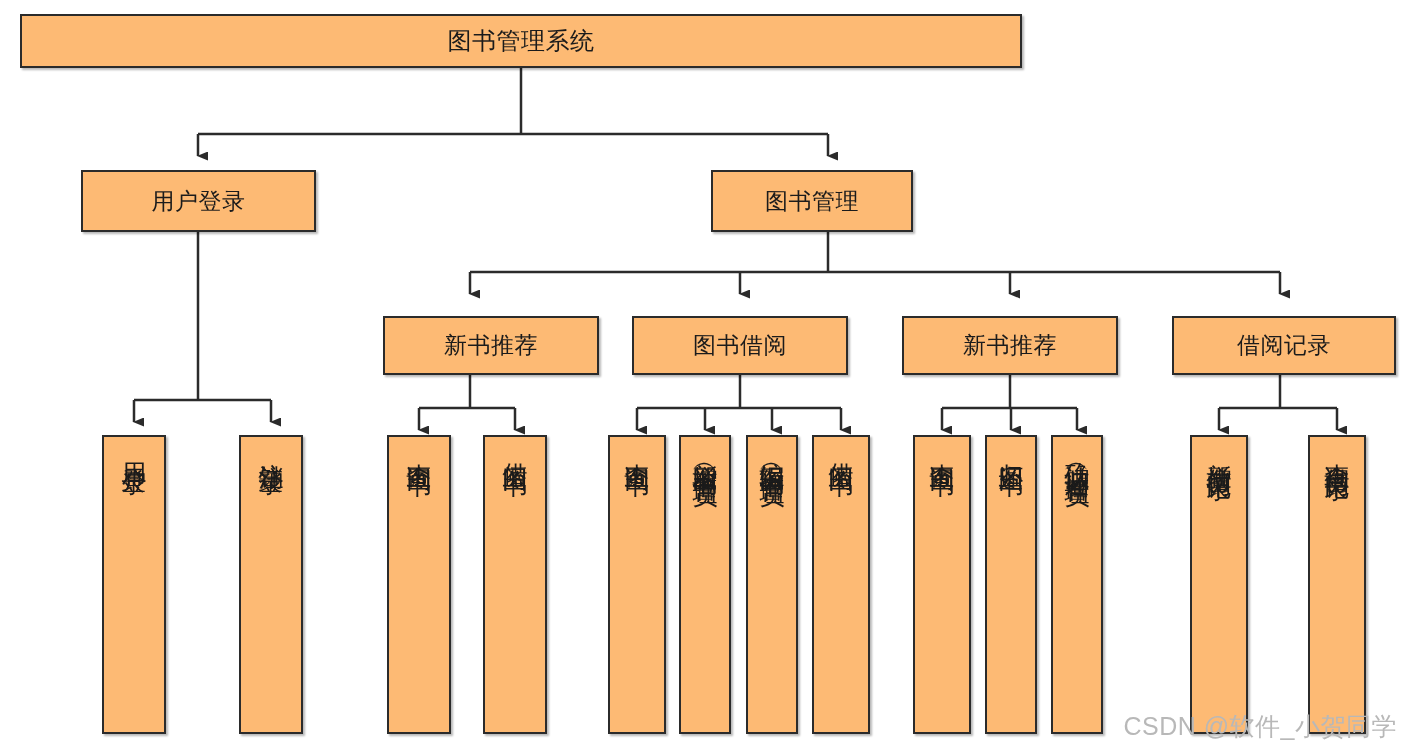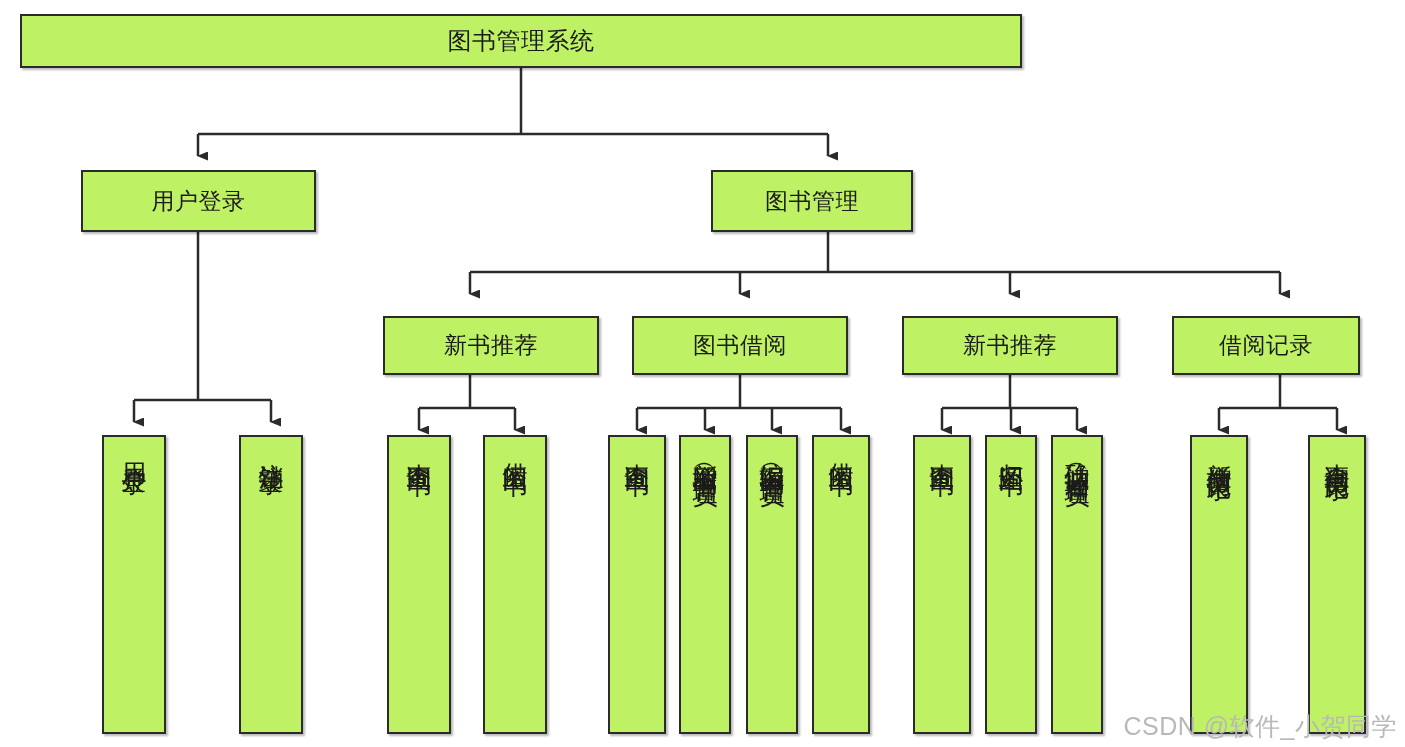--- a/index.html
+++ b/index.html
@@ -29,7 +29,7 @@
   .node {
     position: absolute;
     box-sizing: border-box;
-    background: #bef264;
+    background: #fdba74;
     border: 2px solid #2b2b2b;
     box-shadow: 2px 2px 2px rgba(0,0,0,0.28);
     display: flex;

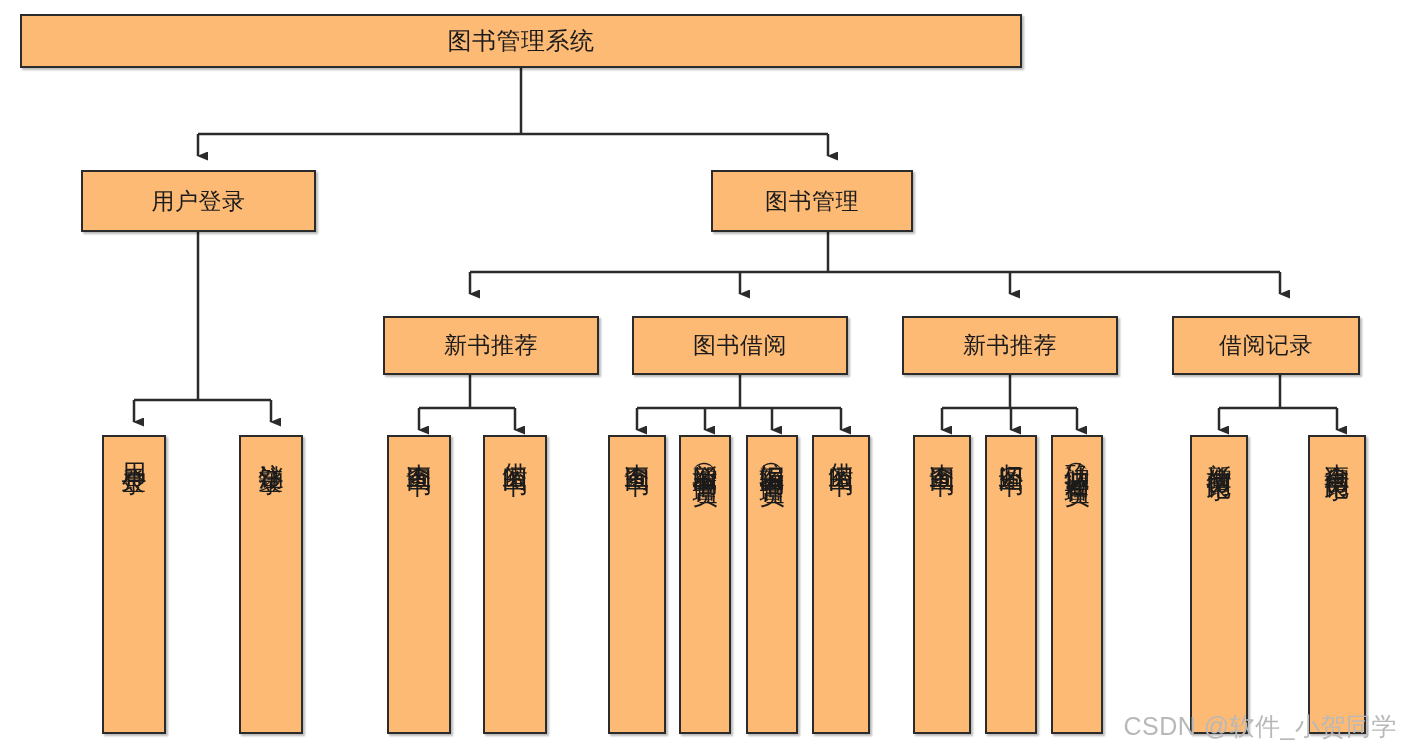--- a/index.html
+++ b/index.html
@@ -144,7 +144,7 @@
   <div class="node h" style="left: 902px; top: 316px; width: 216px; height: 59px;">
     <span class="node-label">新书推荐</span>
   </div>
-  <div class="node h" style="left: 1172px; top: 316px; width: 188px; height: 59px;">
+  <div class="node h" style="left: 1172px; top: 316px; width: 224px; height: 59px;">
     <span class="node-label">借阅记录</span>
   </div>
 

